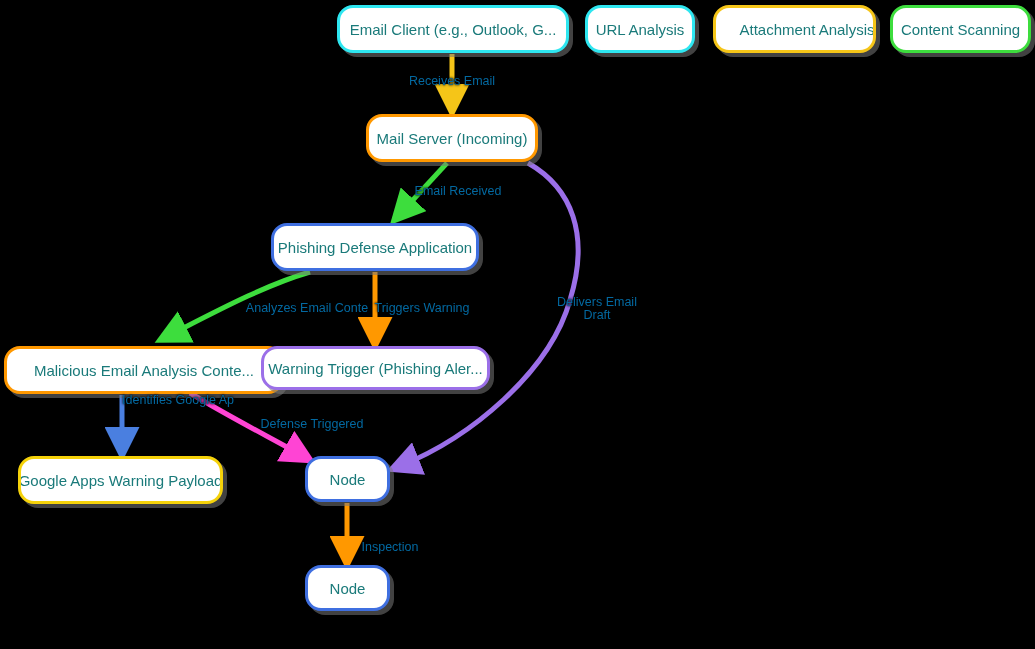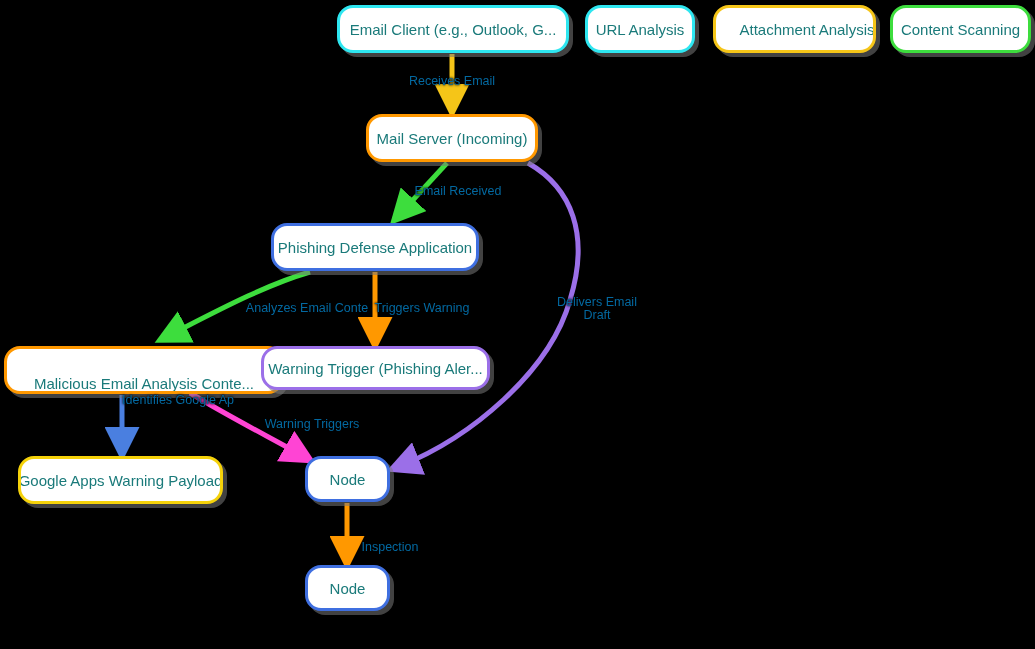--- a/index.html
+++ b/index.html
@@ -128,7 +128,7 @@
     <span class="node-label">Phishing Defense Application</span>
   </div>
 
-  <div class="node" style="left:4px; top:346px; width:280px; height:48px; border-color:#ff9800;align-items:flex-end;">
+  <div class="node" style="left:4px; top:346px; width:280px; height:48px; border-color:#ff9800;">
     <span class="node-label">Malicious Email Analysis Conte...</span>
   </div>
 

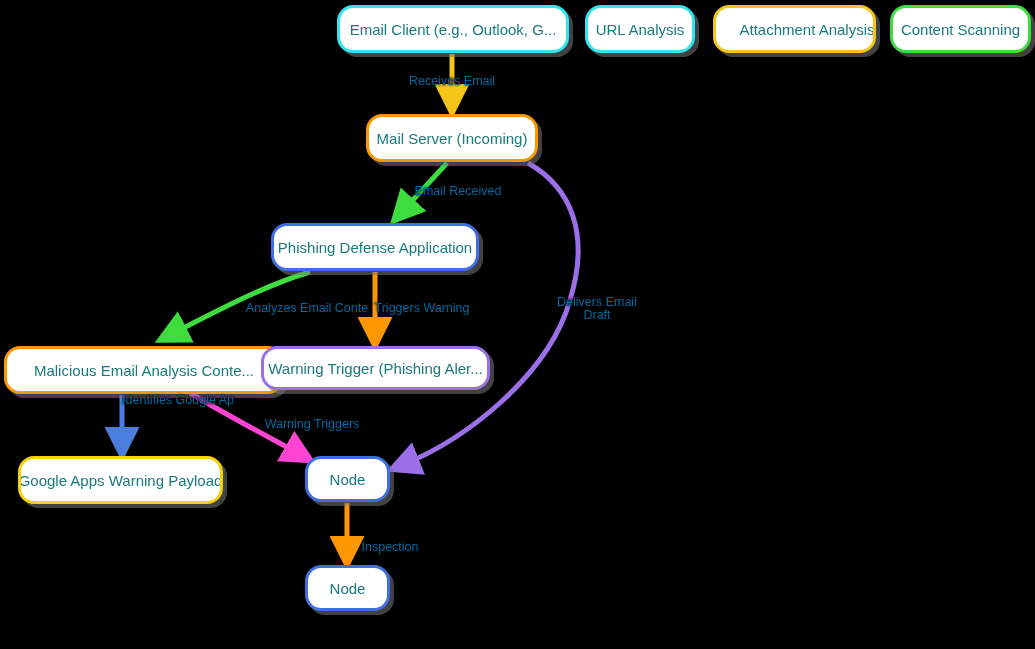--- a/index.html
+++ b/index.html
@@ -158,7 +158,7 @@
 
   <div class="edge-label" style="left:178px; top:394px; transform:translateX(-50%);">Identifies Google Ap</div>
 
-  <div class="edge-label" style="left:312px; top:418px; transform:translateX(-50%);">Warning Triggers</div>
+  <div class="edge-label" style="left:312px; top:418px; transform:translateX(-50%);">Defense Triggered</div>
 
   <div class="edge-label" style="left:597px; top:296px; transform:translateX(-50%); width:80px;">Delivers Email Draft</div>
 

